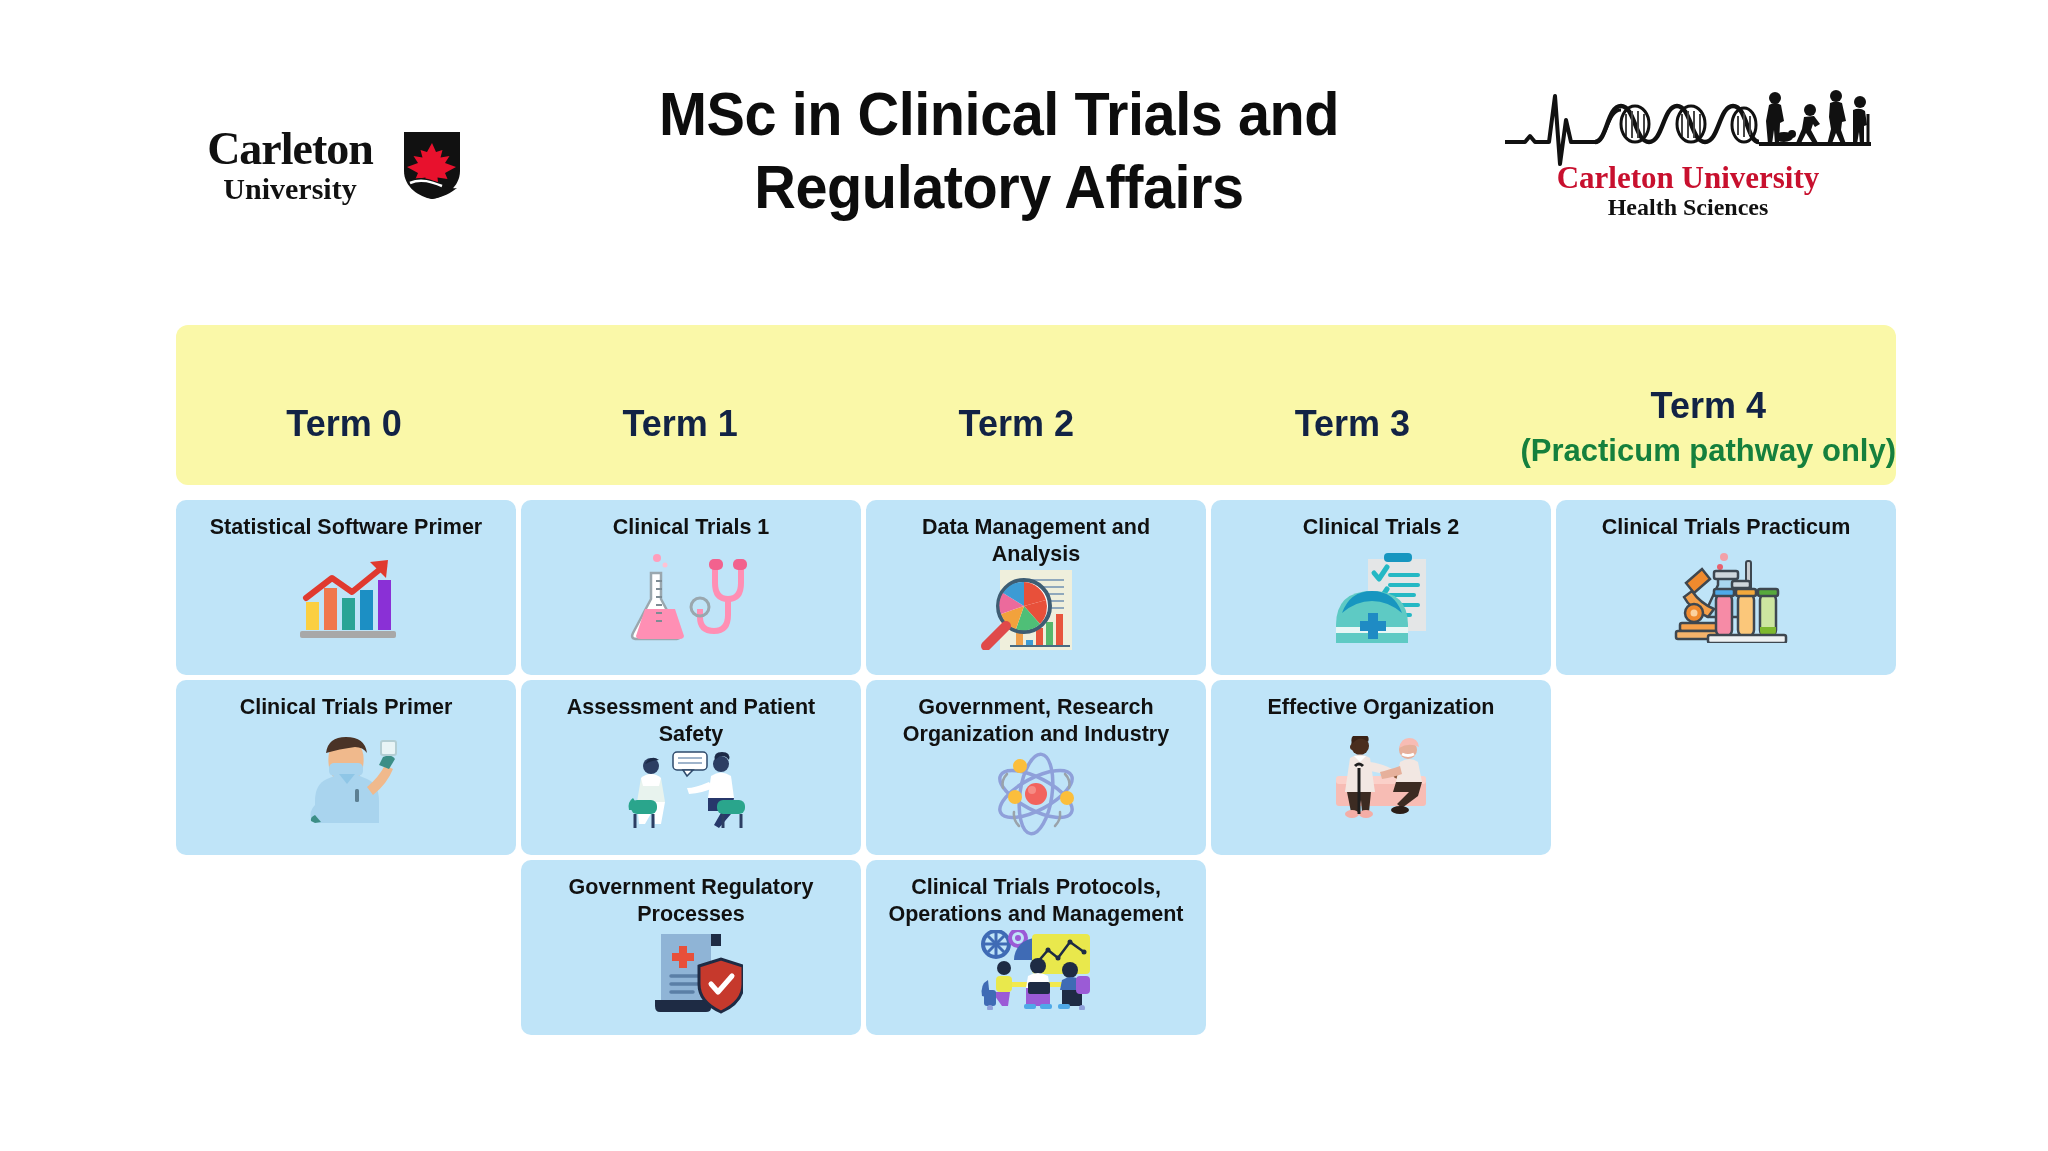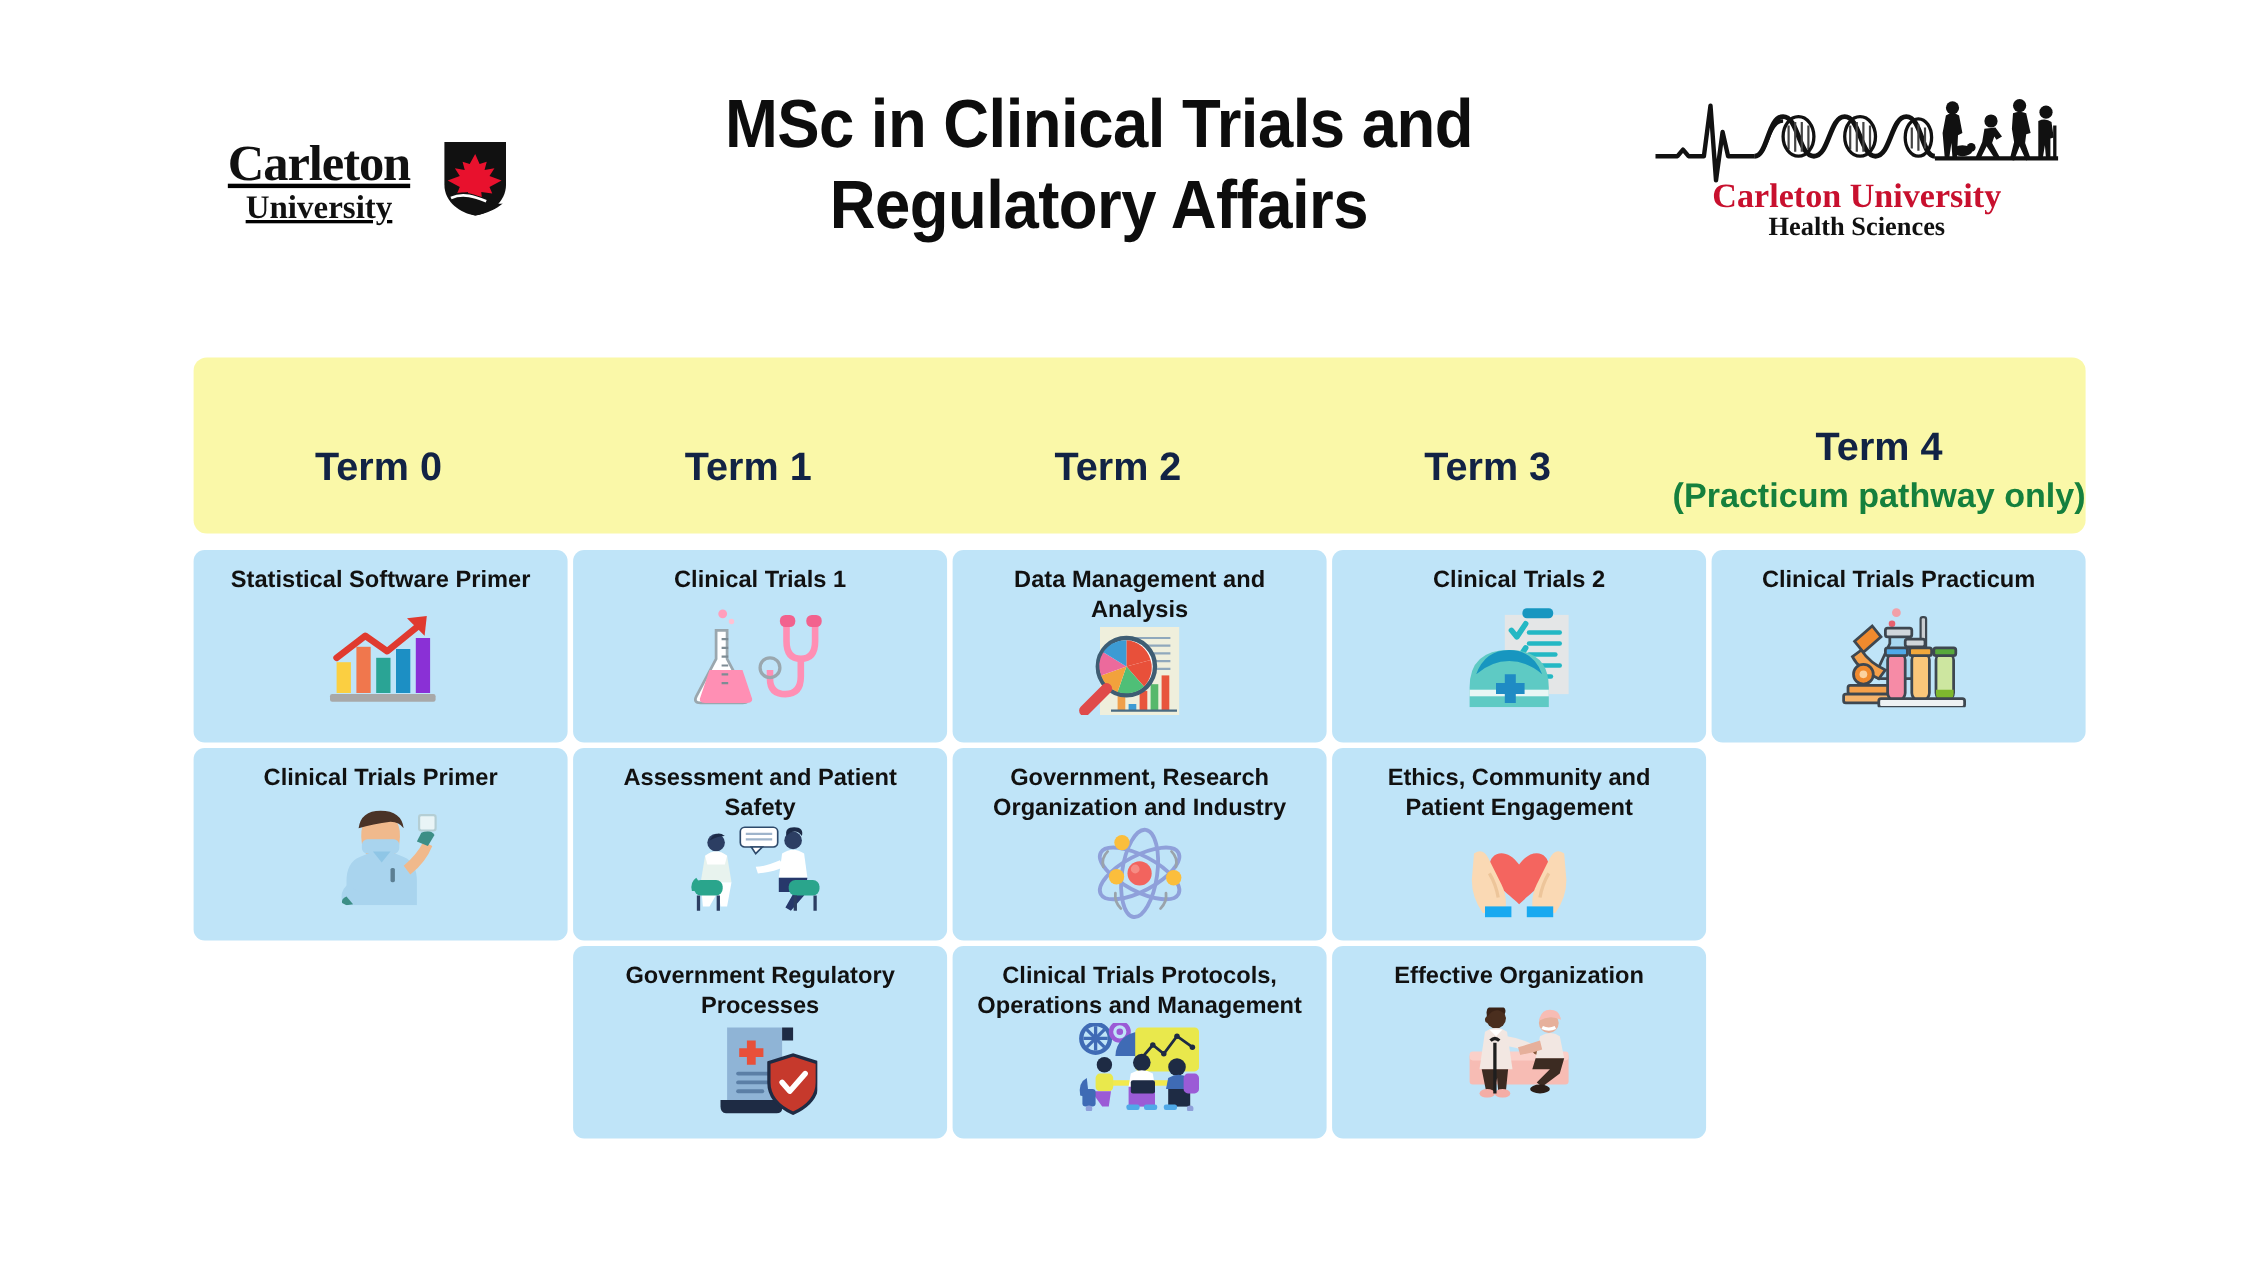--- a/index.html
+++ b/index.html
@@ -17,7 +17,7 @@
     padding:0 170px;box-sizing:border-box;
   }
   .logo-left{width:330px;display:flex;flex-direction:column;align-items:center;margin-top:30px;}
-  .carleton-wordmark{display:flex;gap:28px;text-decoration:underline;}
+  .carleton-wordmark{display:flex;align-items:center;gap:28px;}
   .carleton-text{display:flex;flex-direction:column;align-items:center;line-height:1;}
   .carleton-text .c-main{
     font-family:"Liberation Serif",serif;font-weight:700;font-size:46px;

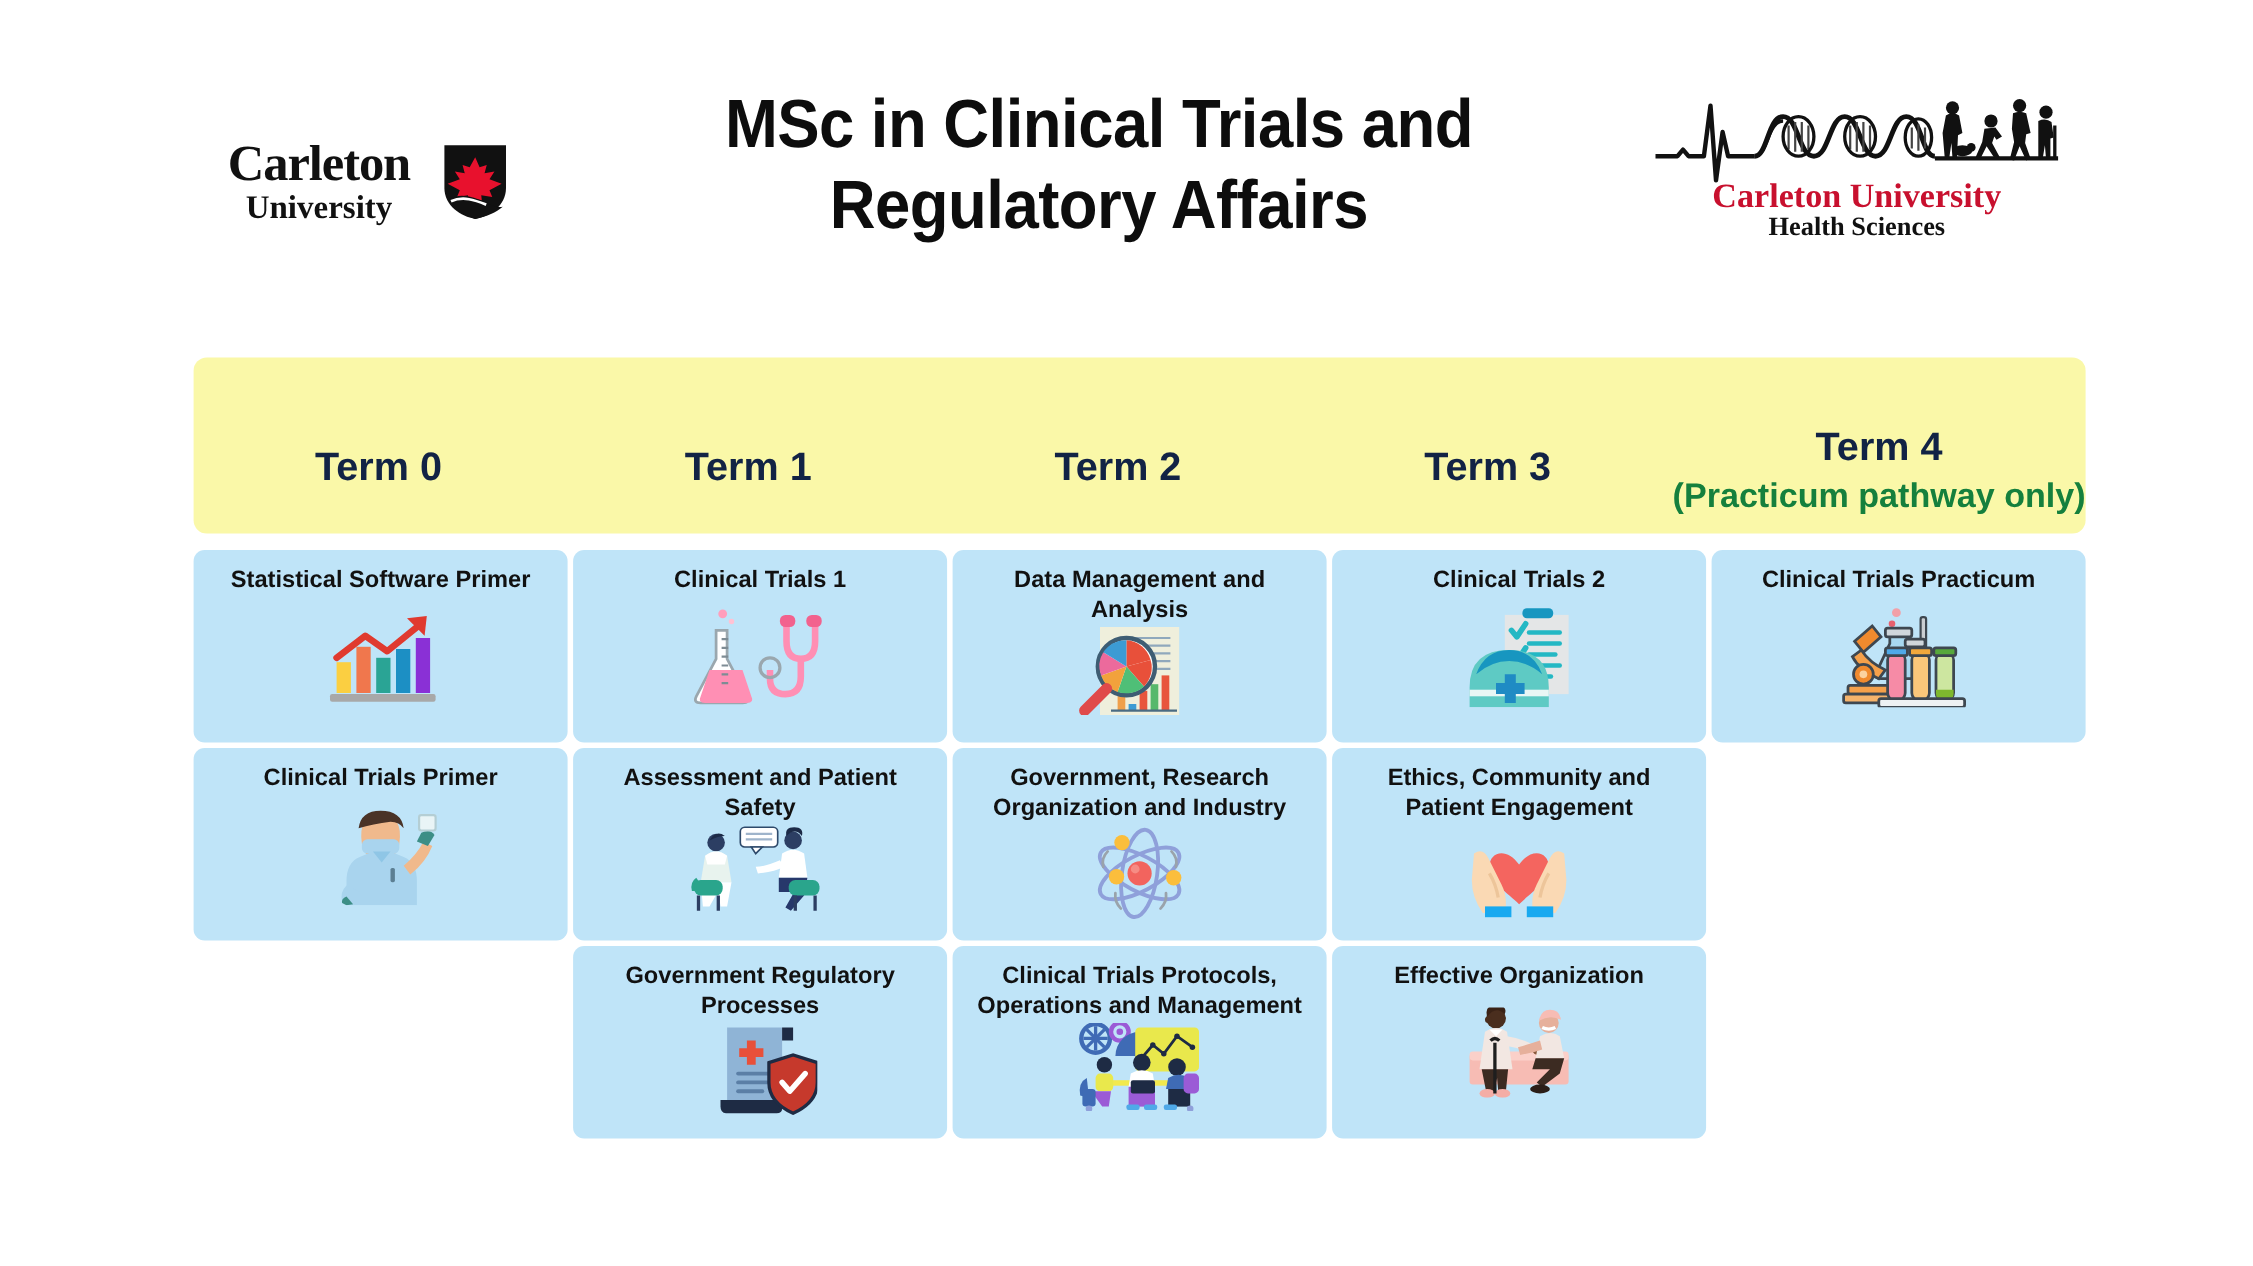--- a/index.html
+++ b/index.html
@@ -440,20 +440,6 @@
         </div>
       </div>
 
-      <div class="card">
-        <div class="card-title">Ethics, Community and Patient Engagement</div>
-        <div class="card-icon">
-          <svg width="110" height="84" viewBox="0 0 110 84">
-            <path d="M55 36 C44 20 28 24 28 38 C28 52 45 62 55 72 C65 62 82 52 82 38 C82 24 66 20 55 36 Z" fill="#F4655F"></path>
-            <path d="M14 26 q8 -6 13 4 l12 24 q4 8 4 16 v10 H22 q-10 -14 -10 -30 z" fill="#FAD9B4"></path>
-            <path d="M96 26 q-8 -6 -13 4 l-12 24 q-4 8 -4 16 v10 h21 q10 -14 10 -30 z" fill="#FAD9B4"></path>
-            <path d="M28 44 q6 10 8 22" stroke="#EDC59A" stroke-width="3" fill="none"></path>
-            <path d="M82 44 q-6 10 -8 22" stroke="#EDC59A" stroke-width="3" fill="none"></path>
-            <rect x="24" y="74" width="24" height="10" fill="#18A9F0"></rect>
-            <rect x="62" y="74" width="24" height="10" fill="#18A9F0"></rect>
-          </svg>
-        </div>
-      </div>
 
       <div class="card">
         <div class="card-title">Effective Organization</div>

